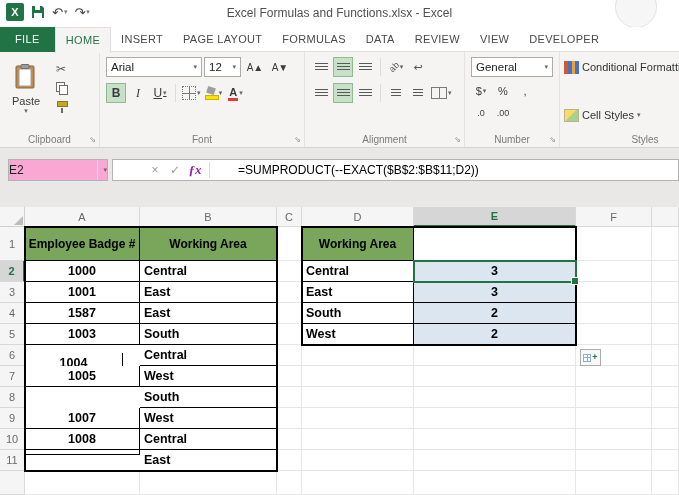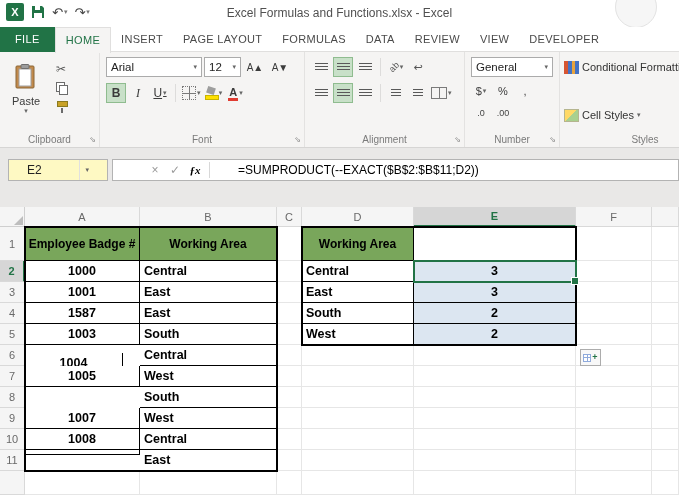--- a/index.html
+++ b/index.html
@@ -97,8 +97,8 @@
 
   
   .fbar{position:absolute;top:148px;left:0;width:679px;height:59px;background:#E9E8E7;z-index:2}
-  .namebox{position:absolute;left:8px;top:11px;width:100px;height:22px;background:#fef9c3;border:1px solid #B3B3B3;
-           box-sizing:border-box;display:flex;align-items:center;padding:0 18px;font-size:12px;color:#222}
+  .namebox{position:absolute;left:8px;top:11px;width:100px;height:22px;background:#f9a8d4;border:1px solid #B3B3B3;
+           box-sizing:border-box;display:flex;align-items:center;padding:0 0;font-size:12px;color:#222}
   .namebox .dd{margin-left:auto;border-left:1px solid #E0E0E0;padding-left:5px;height:100%;display:flex;align-items:center}
   .fx-area{position:absolute;left:112px;top:11px;right:0;height:22px;background:#fff;border:1px solid #B3B3B3;
            box-sizing:border-box;display:flex;align-items:center}

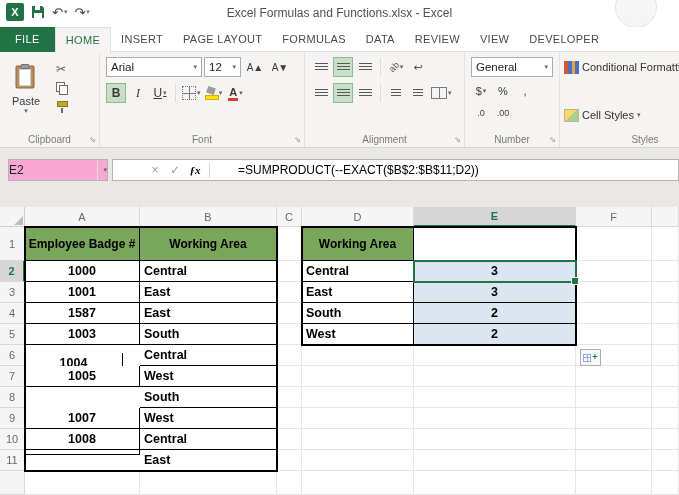--- a/index.html
+++ b/index.html
@@ -104,7 +104,7 @@
            box-sizing:border-box;display:flex;align-items:center}
   .fxbtn{width:20px;text-align:center;font-size:12px;color:#9A9A9A;flex:0 0 auto}
   .fxbtn.cancel{margin-left:32px}
-  .fxbtn.fx{color:#000000;font-family:"Liberation Serif",serif;font-style:italic;font-weight:bold;font-size:11px}
+  .fxbtn.fx{color:#a21caf;font-family:"Liberation Serif",serif;font-style:italic;font-weight:bold;font-size:13px}
   .fsep{width:1px;height:16px;background:#D8D8D8;margin:0 4px;flex:0 0 auto}
   .formula-text{margin-left:24px;font-size:12px;color:#000;white-space:nowrap}
 

